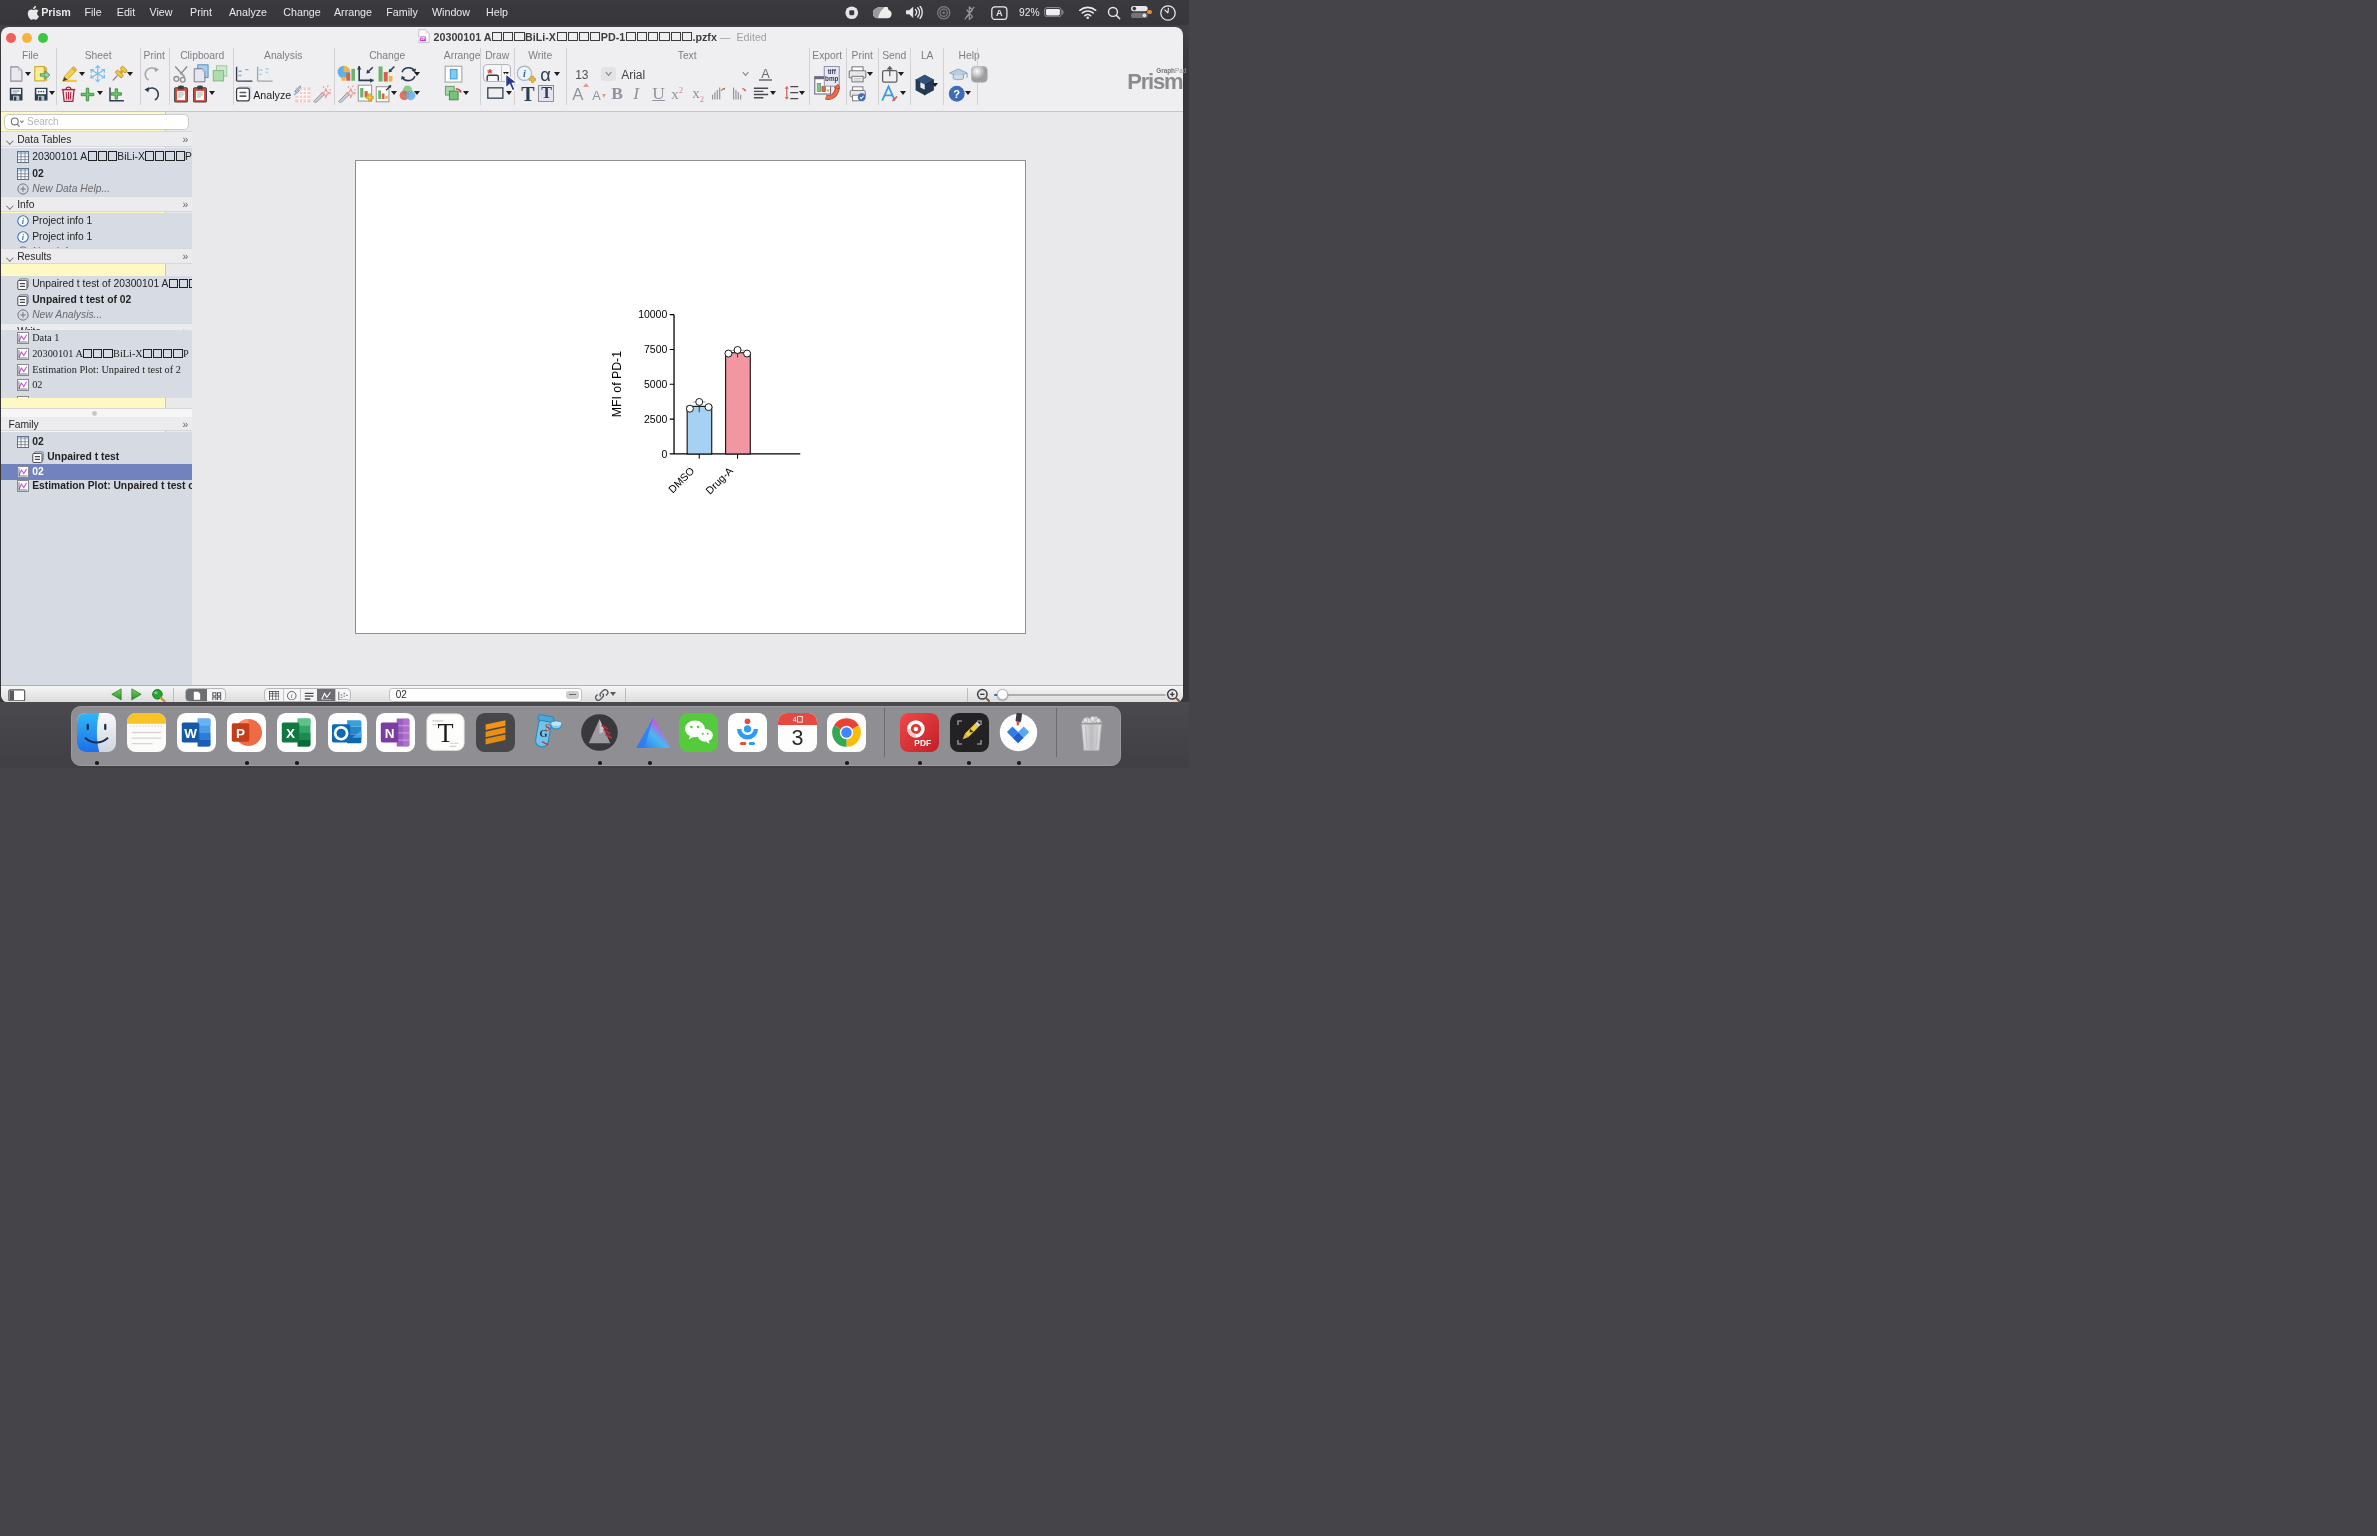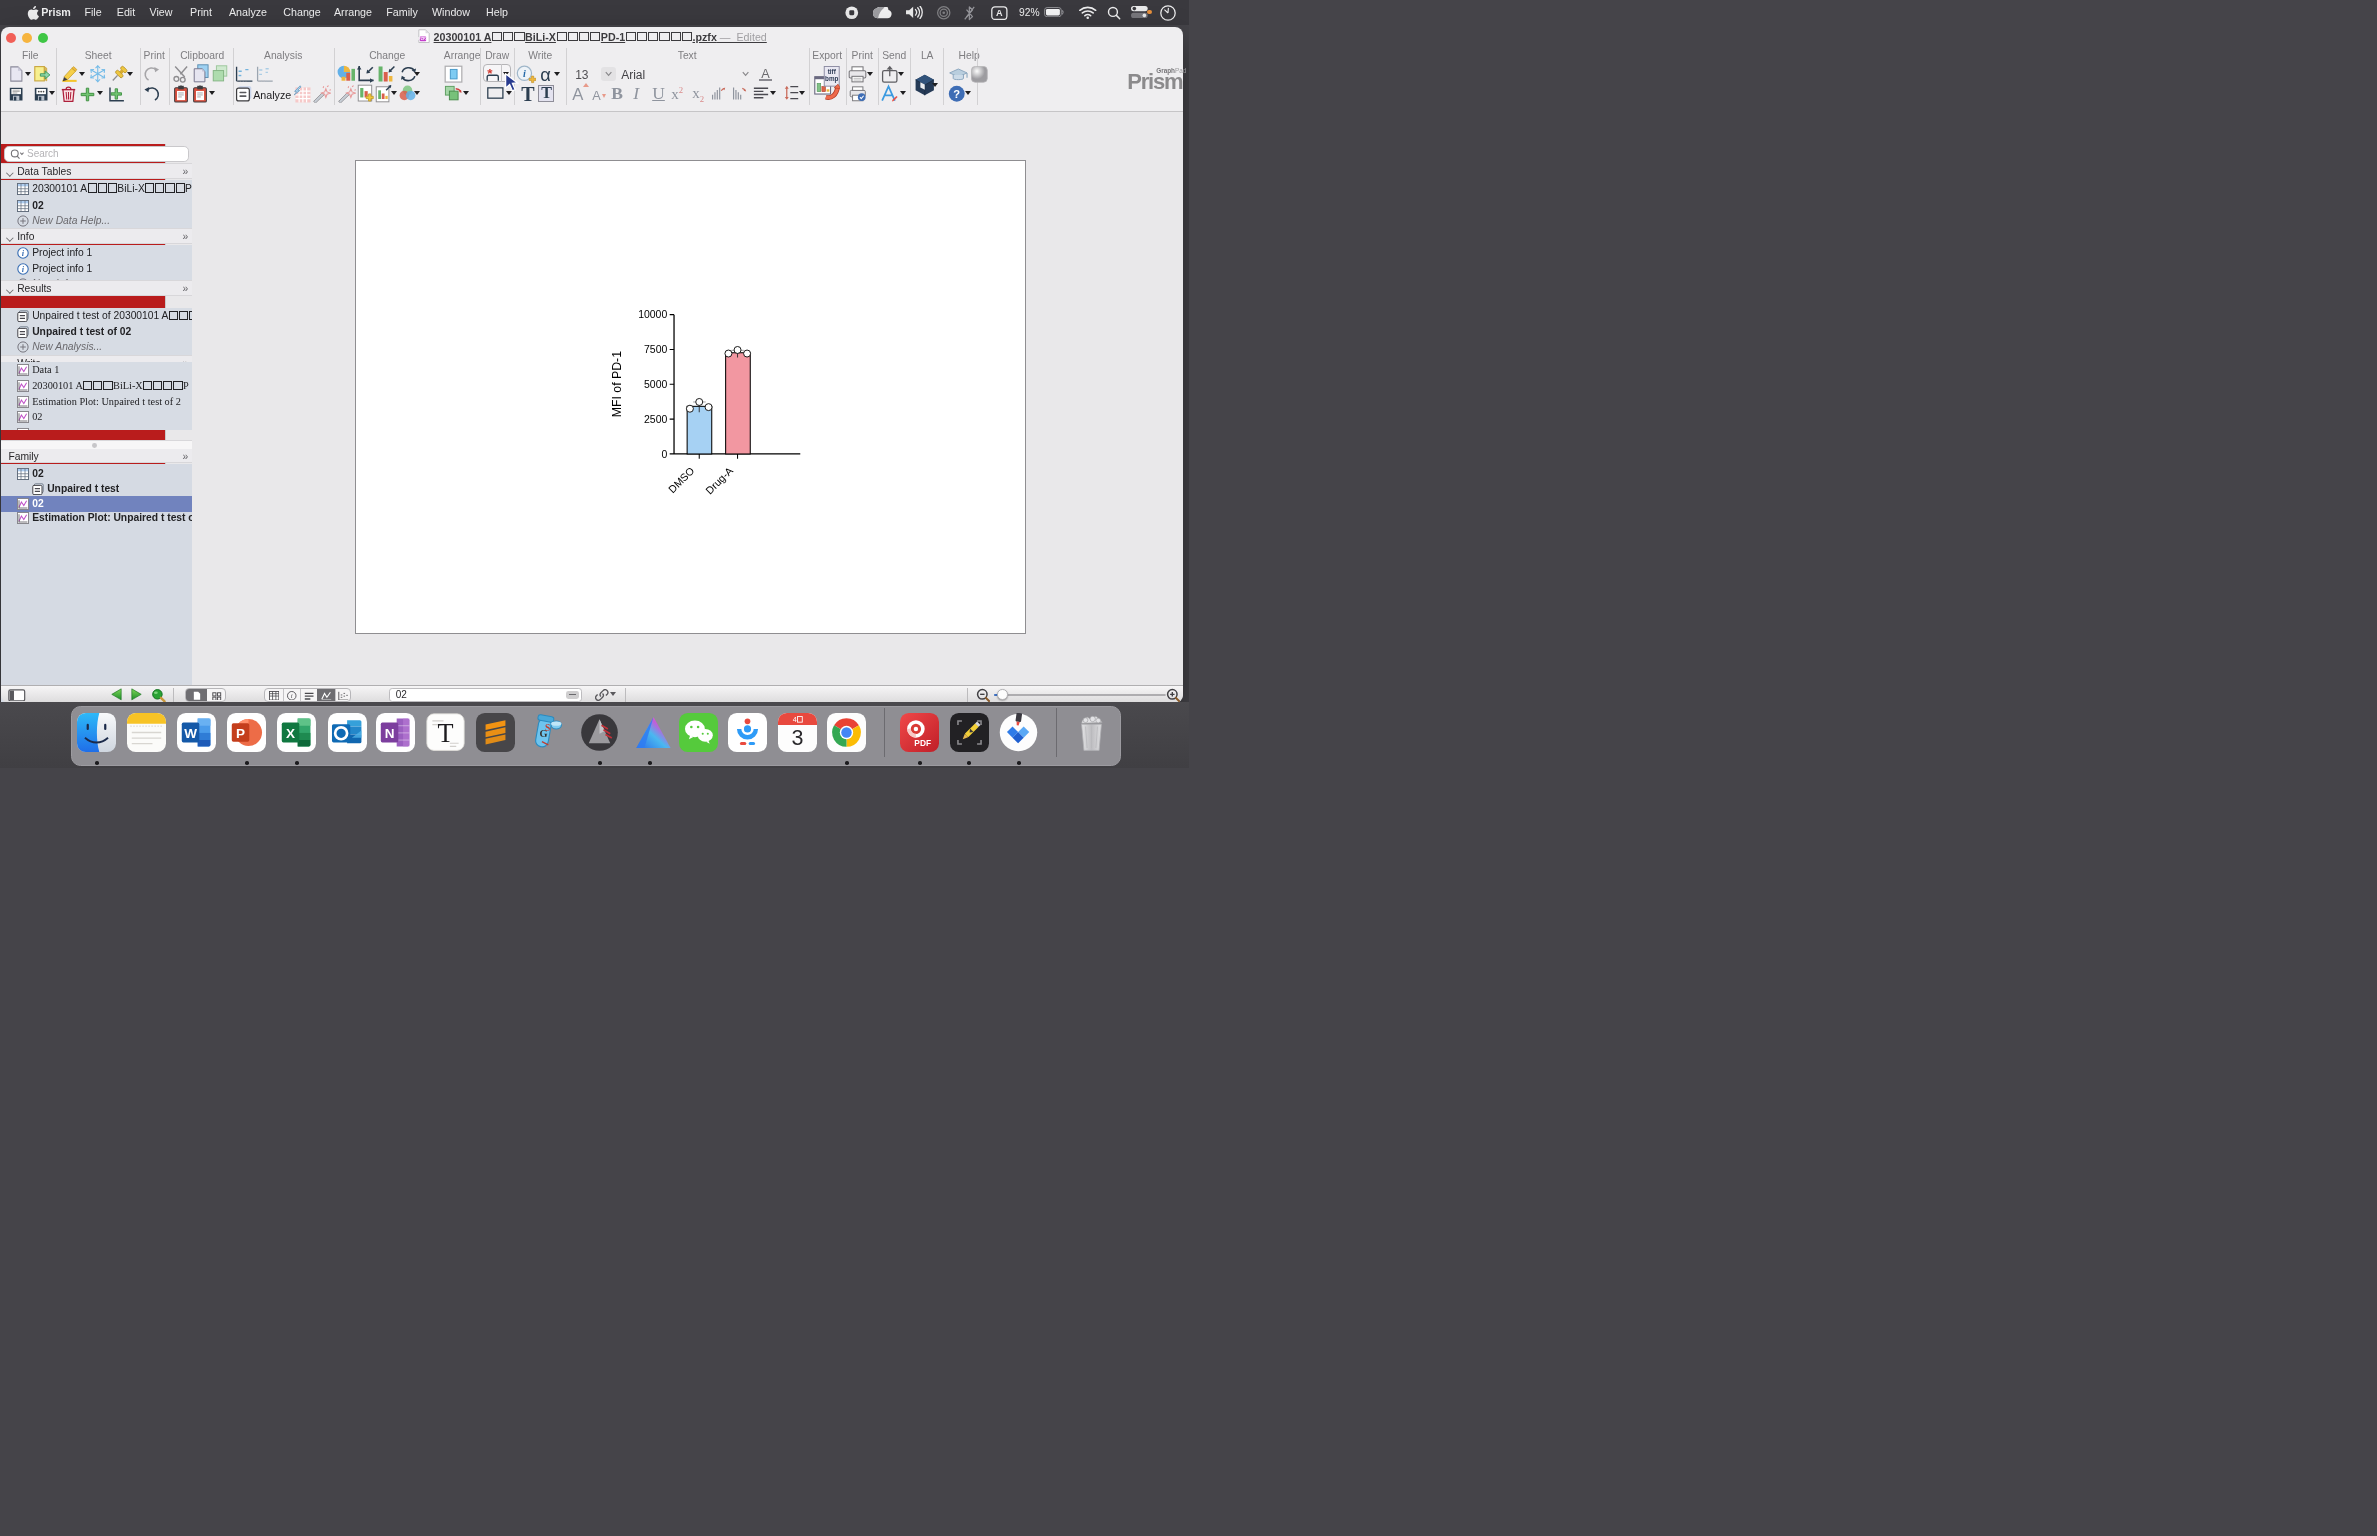--- a/index.html
+++ b/index.html
@@ -129,7 +129,7 @@
     <div class="tl" style="left:5.2px; background:#f15f57;"></div>
     <div class="tl" style="left:21px; background:#f6b43e;"></div>
     <div class="tl" style="left:37px; background:#3fc645;"></div>
-    <div id="title"><span style="display:inline-flex;align-items:center;gap:4px;text-decoration:underline;">
+    <div id="title"><span style="display:inline-flex;align-items:center;gap:4px;">
           <svg width="12" height="14.3" viewBox="0 0 15 18" style="font-size:13.5px">
             <path d="M1 1 h8.5 L14 5.5 V17 H1z" fill="#fff" stroke="#b6b5b8" stroke-width="1"></path>
             <path d="M9.5 1 L14 5.5 H9.5z" fill="#dddce0"></path>

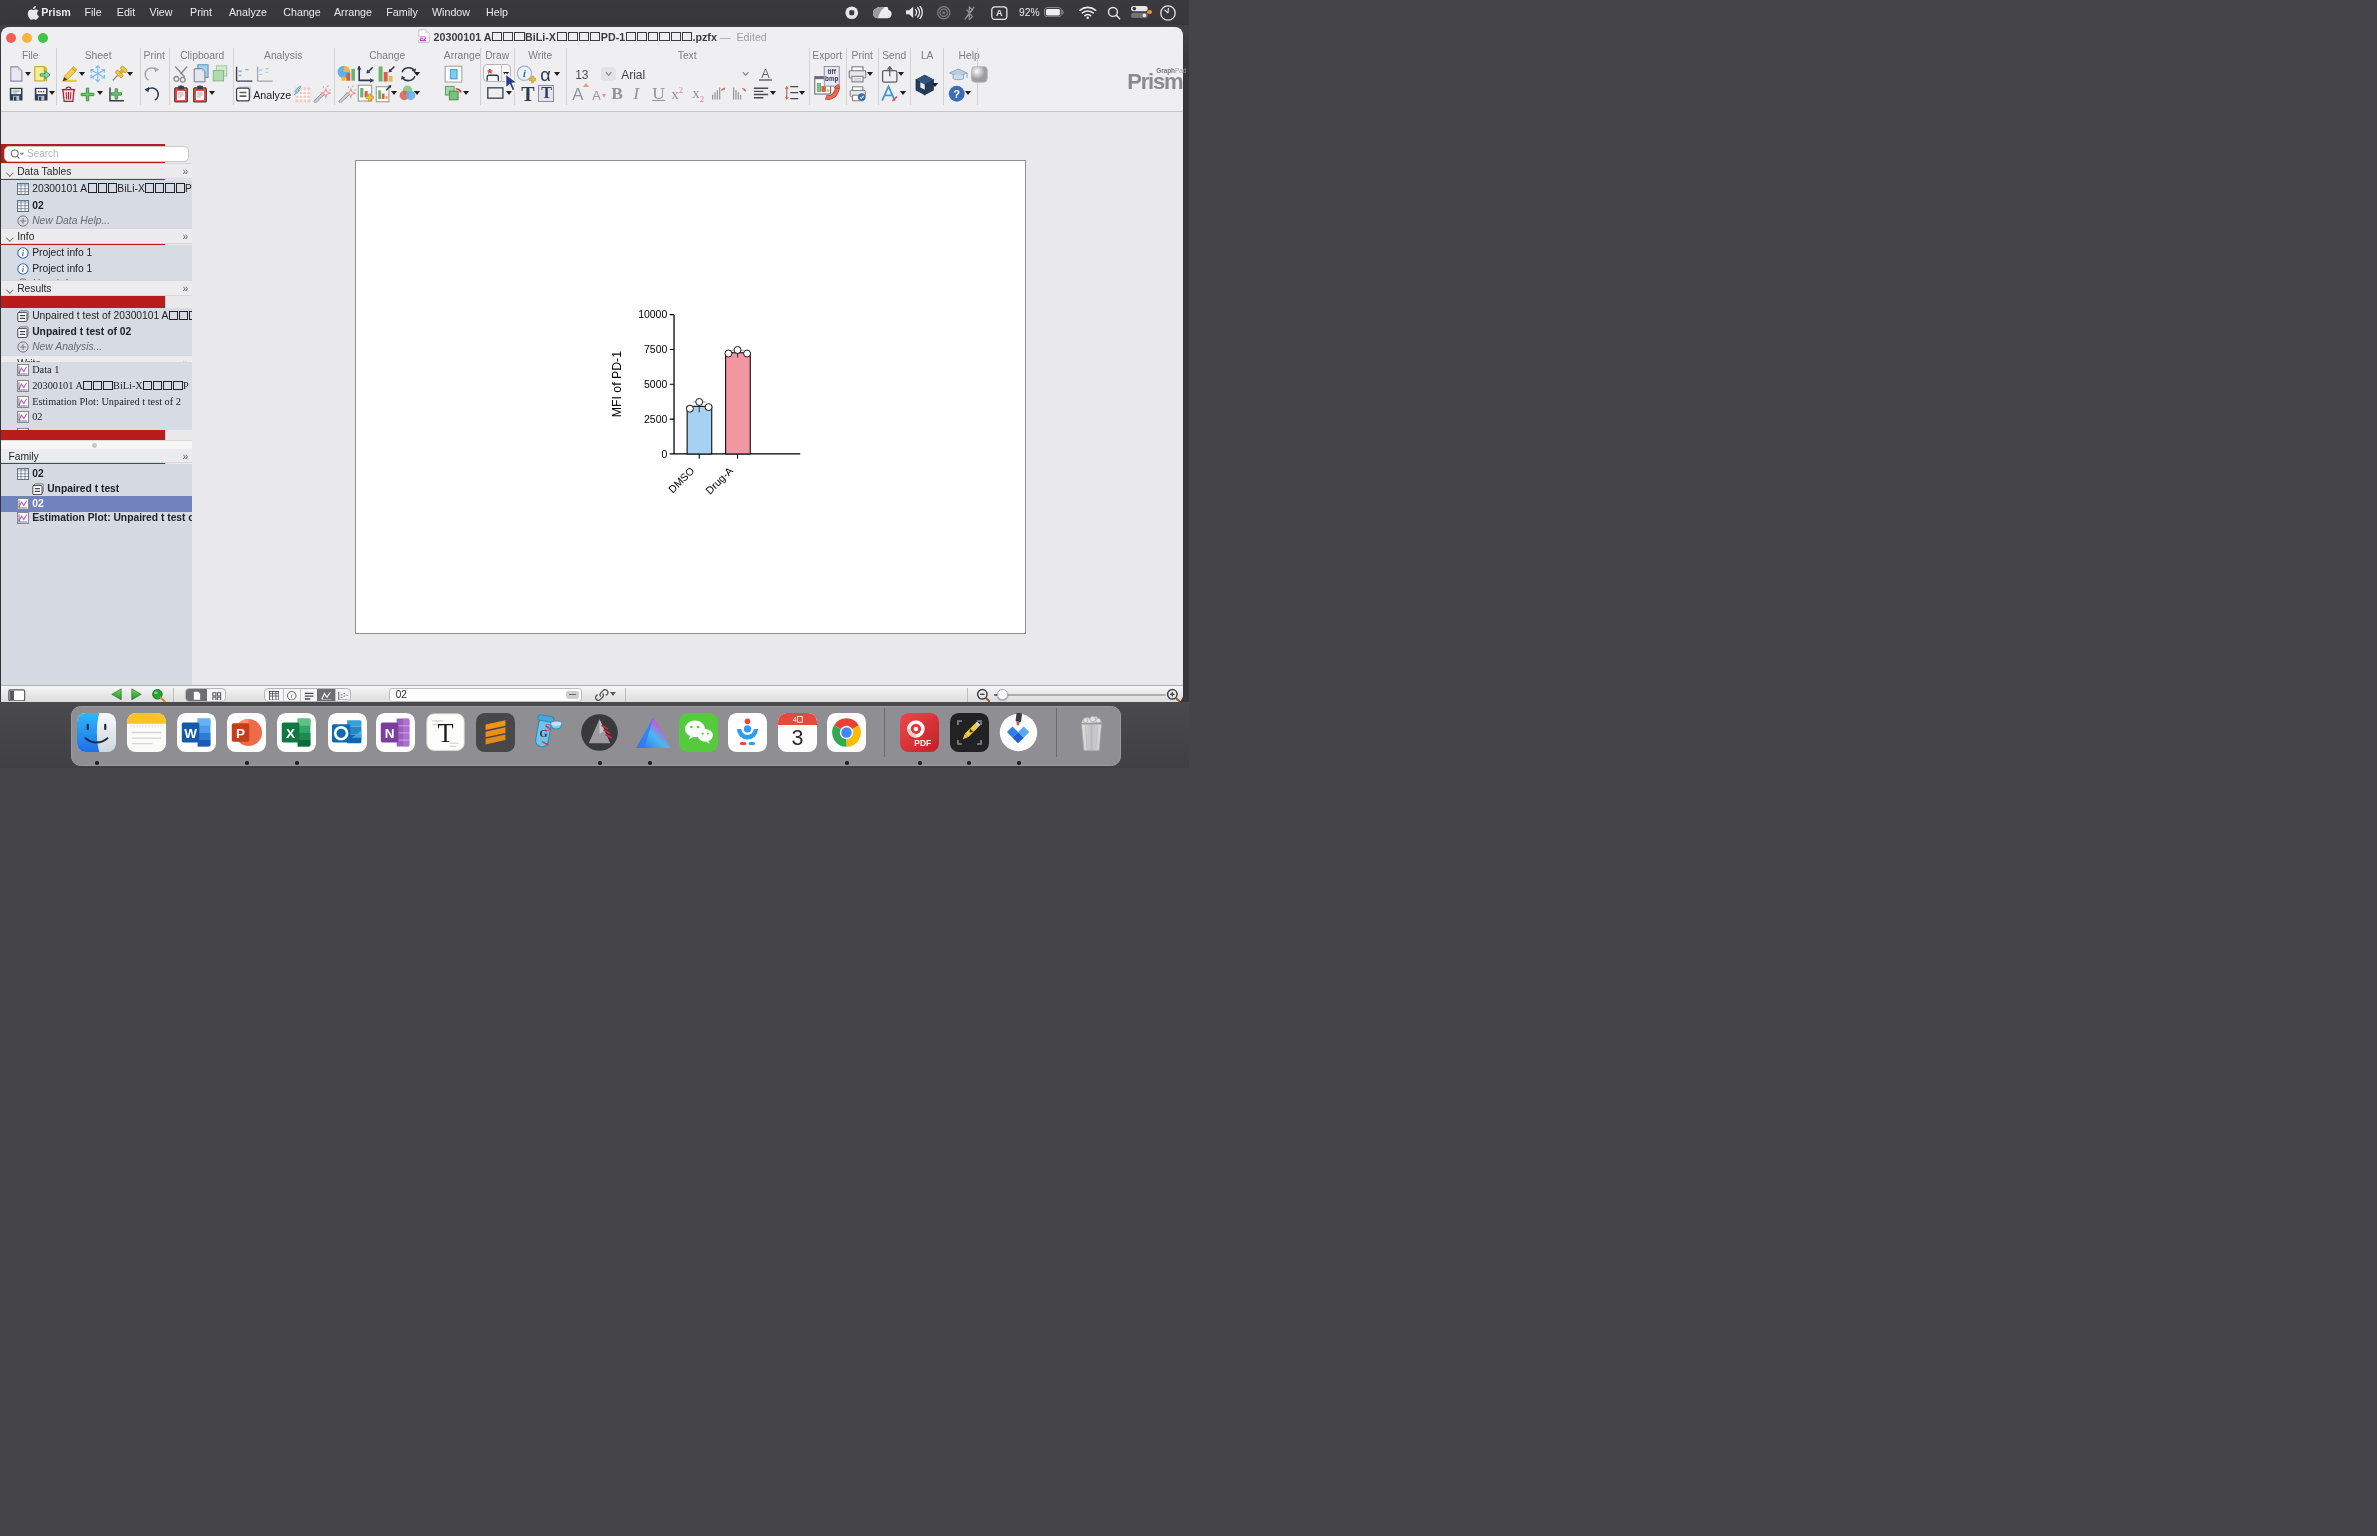--- a/index.html
+++ b/index.html
@@ -27,7 +27,7 @@
   .ic { position:absolute; }
   
   #main { position:absolute; left:0; top:85px; width:100%; height:573px; background:#e9e8ea; }
-  #sidebar { position:absolute; left:0; top:0; width:165px; height:573px; background:#b91c1c; border-right:0.8px solid #c9c8ca;margin-top:32px; }
+  #sidebar { position:absolute; left:0; top:0; width:165px; height:573px; background:#fef9c3; border-right:0.8px solid #c9c8ca; }
   #sbsearch { position:absolute; left:2.8px; top:2px; width:185px; height:15.5px; background:#fff; border:0.8px solid #c9c8cb; border-radius:4.8px; color:#b4b3b6; font-size:10px; line-height:14.3px; }
   .sbband { position:absolute; left:0; width:191px; height:16.3px; background:#ecebee; border-top:0.8px solid #d8d7da; border-bottom:0.8px solid #d8d7da; font-size:10.3px; color:#28272a; line-height:16px; }
   .sbband .tri { position:absolute; left:5.6px; top:5.6px; width:5.6px; height:5.6px; border-right:1.4px solid #69686b; border-bottom:1.4px solid #69686b; transform:rotate(45deg) scale(.9); transform-origin:center; }

